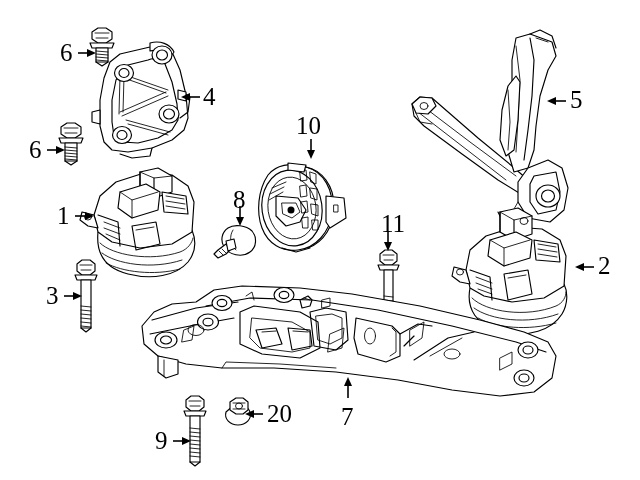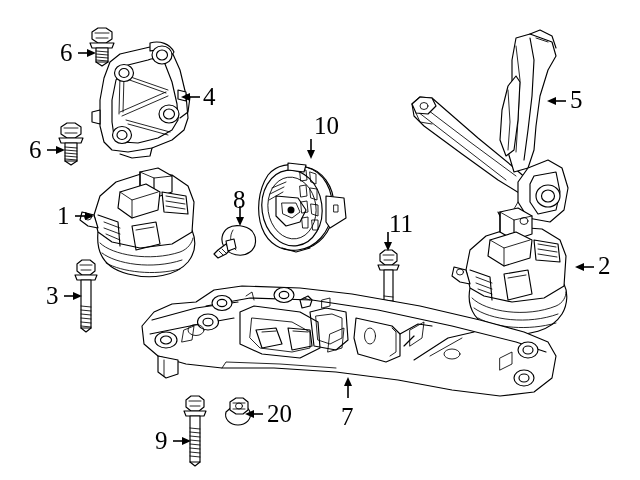--- a/index.html
+++ b/index.html
@@ -485,7 +485,7 @@
 
   <div class="callout-num" style="left:29px; top:137px;">6</div>
 
-  <div class="callout-num" style="left:314px; top:113px;">10</div>
+  <div class="callout-num" style="left:296px; top:113px;">10</div>
 
   <div class="callout-num" style="left:57px; top:203px;">1</div>
 

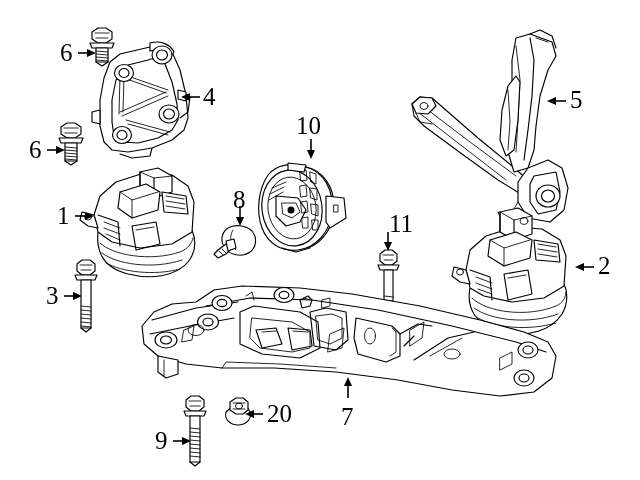--- a/index.html
+++ b/index.html
@@ -491,7 +491,7 @@
 
   <div class="callout-num" style="left:233px; top:187px;">8</div>
 
-  <div class="callout-num" style="left:381px; top:211px;margin-left:8px;">11</div>
+  <div class="callout-num" style="left:381px; top:211px;">11</div>
 
   <div class="callout-num" style="left:598px; top:253px;">2</div>
 

